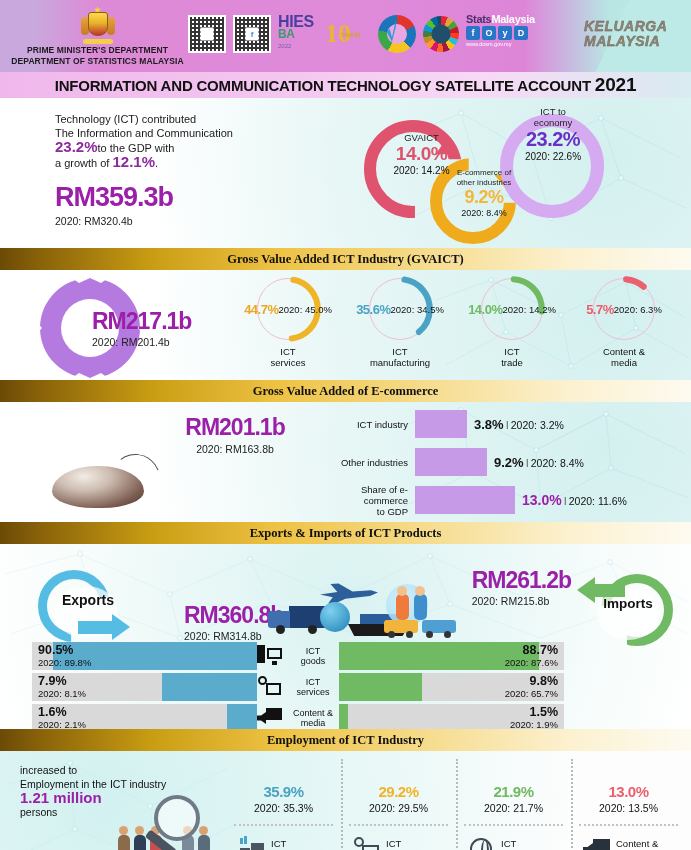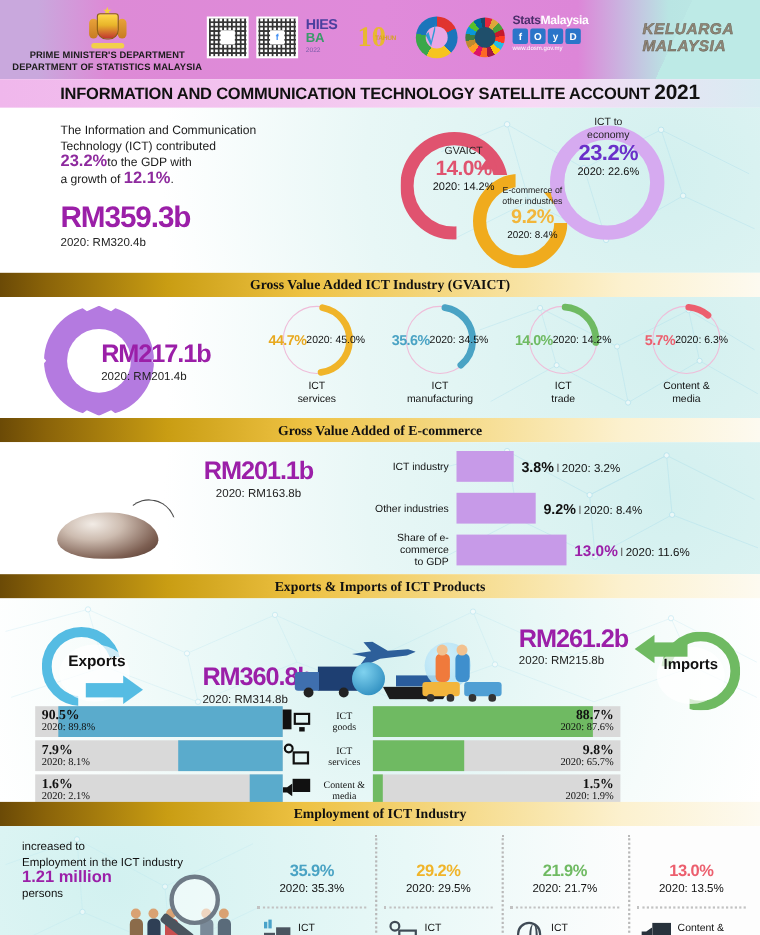--- a/index.html
+++ b/index.html
@@ -48,7 +48,7 @@
   .qr.fb .ctr{ color:#1877f2; }
   .qr.my .ctr{ color:#c1342f; }
   .hies { width:40px; height:36px; display:flex; flex-direction:column; justify-content:center; line-height:12px; }
-  .hies .h1 { font-size:13px; font-weight:bold; color:#4a3f9e; letter-spacing:-.4px;}
+  .hies .h1 { font-size:16px; font-weight:bold; color:#4a3f9e; letter-spacing:-.4px;}
   .hies .h2 { font-size:12px; font-weight:bold; color:#3a9a6a; letter-spacing:-.4px;}
   .hies .yr { font-size:6px; color:#7a5ba8; }
   .ten { width:46px; height:38px; position:relative; }

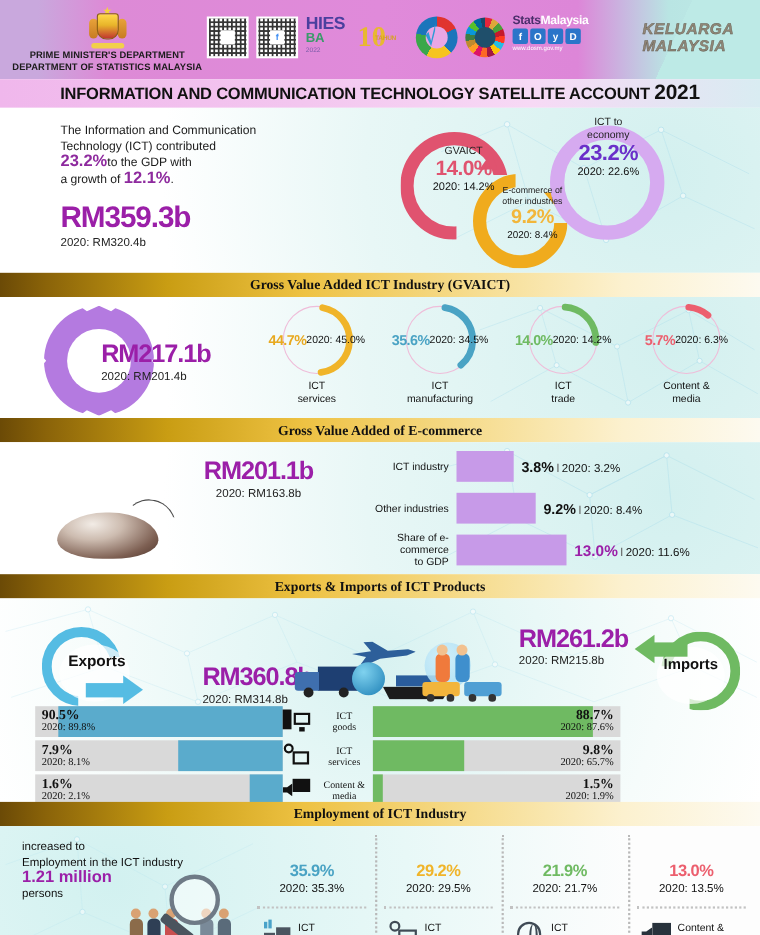--- a/index.html
+++ b/index.html
@@ -374,8 +374,8 @@
     </svg>
 
     <div class="s1-text">
+      <p><span>Technology (ICT) contributed</span></p>
       <p><span>The Information  and Communication</span></p>
-      <p><span>Technology (ICT) contributed</span></p>
       <p><span class="pk">23.2%</span><span>to the GDP with</span></p>
       <p><span>a growth of</span> <span class="pk">12.1%</span><span>.</span></p>
       <div class="s1-big">RM359.3b</div>

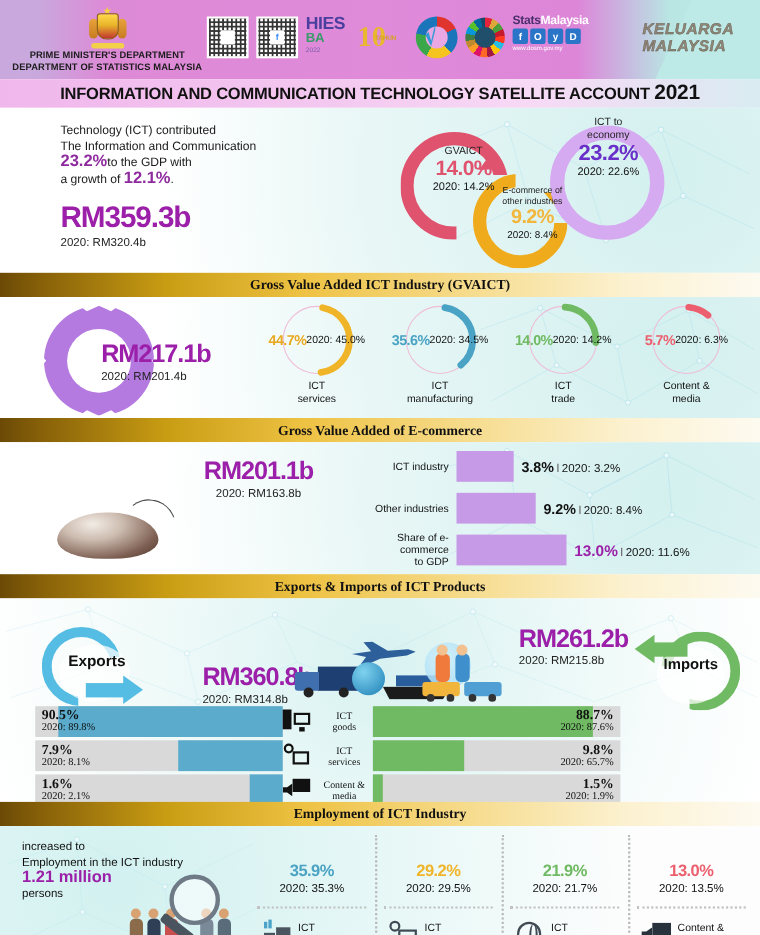--- a/index.html
+++ b/index.html
@@ -229,7 +229,7 @@
   .van2 .w1,.van2 .w2{position:absolute;bottom:0;width:7px;height:7px;border-radius:50%;background:#333;}
   .van2 .w1{left:4px;} .van2 .w2{left:22px;}
 
-  .trade-rows { position:absolute; left:32px; top:98px; width:532px;font-family:Liberation Serif, serif; }
+  .trade-rows { position:absolute; left:32px; top:98px; width:532px; }
   .trade-row { display:flex; align-items:stretch; height:28px; margin-bottom:3px; }
   .tr-left { position:relative; width:266px; background:#d9d9d9; }
   .tr-left .fill { position:absolute; right:0; top:0; height:100%; background:#5aabcc; }

